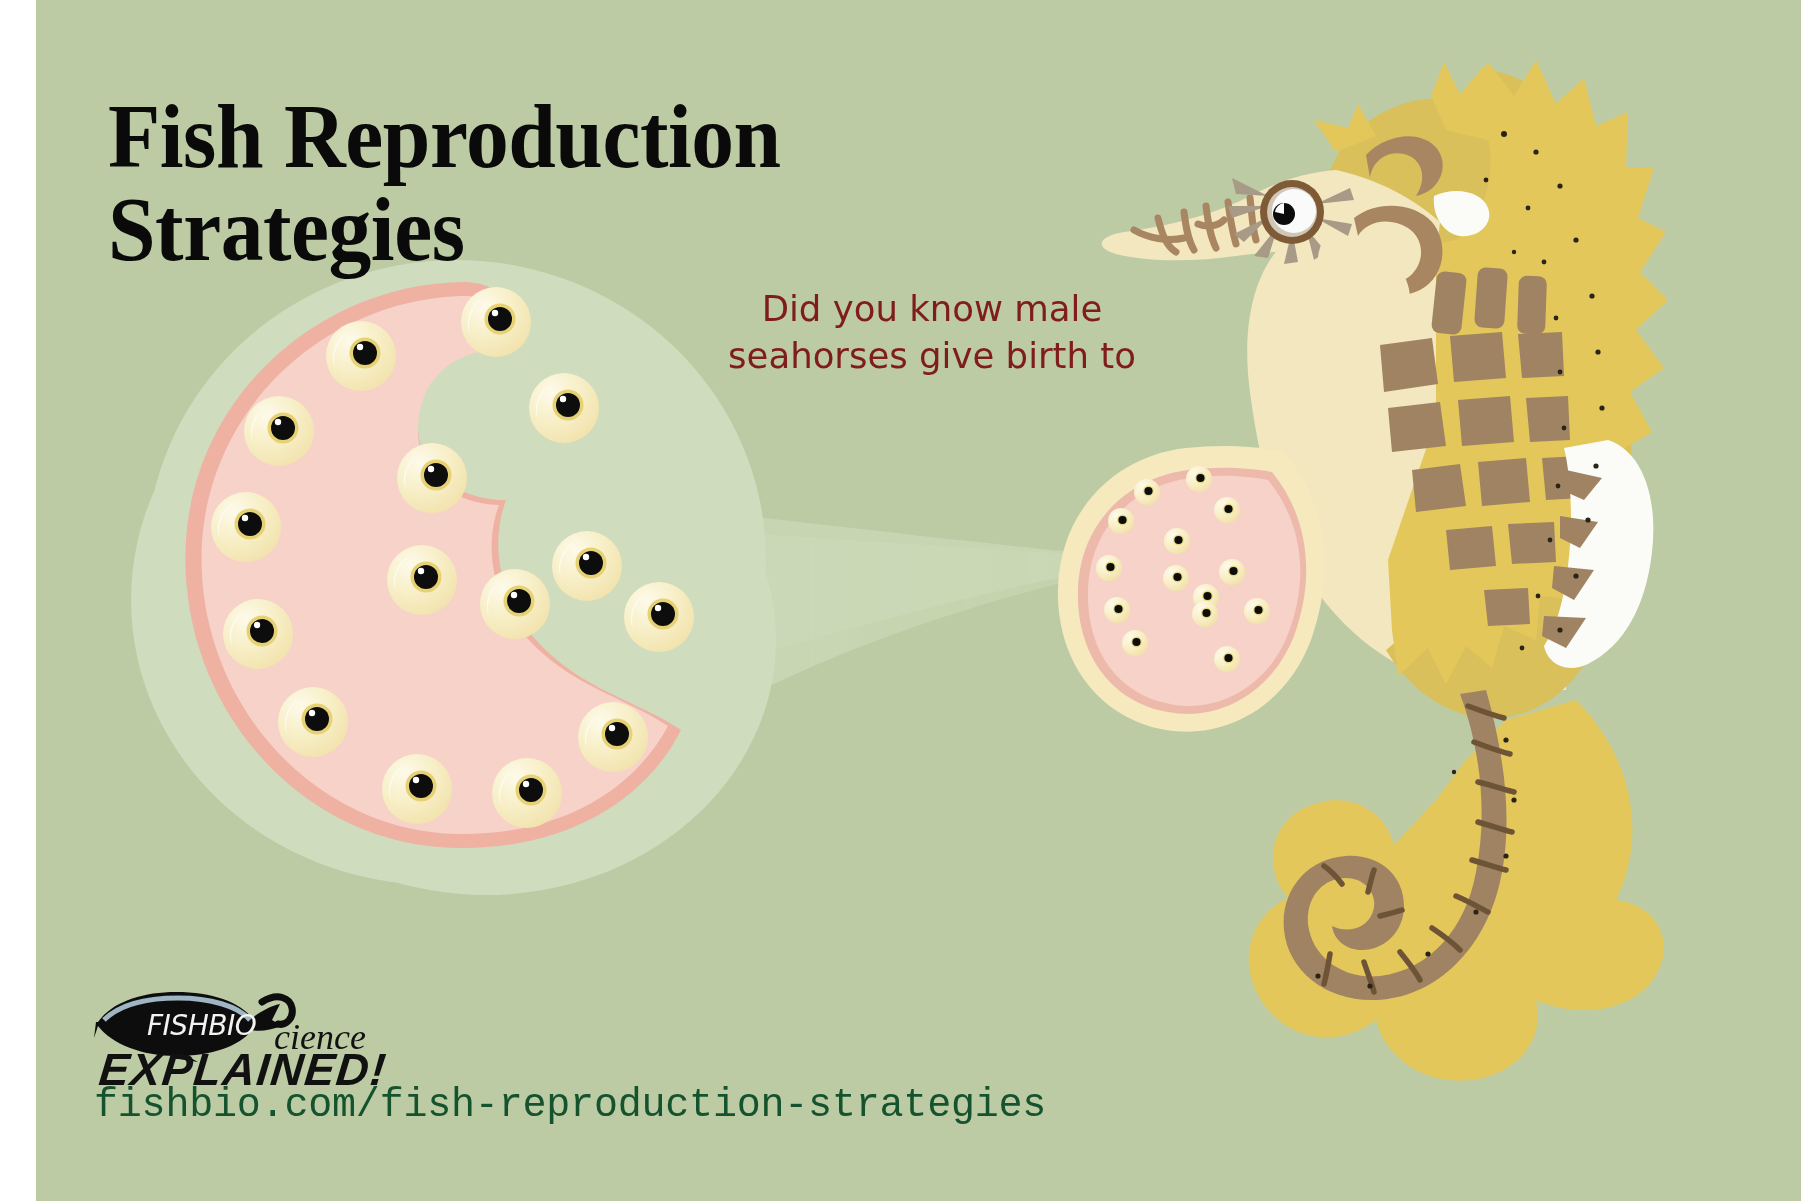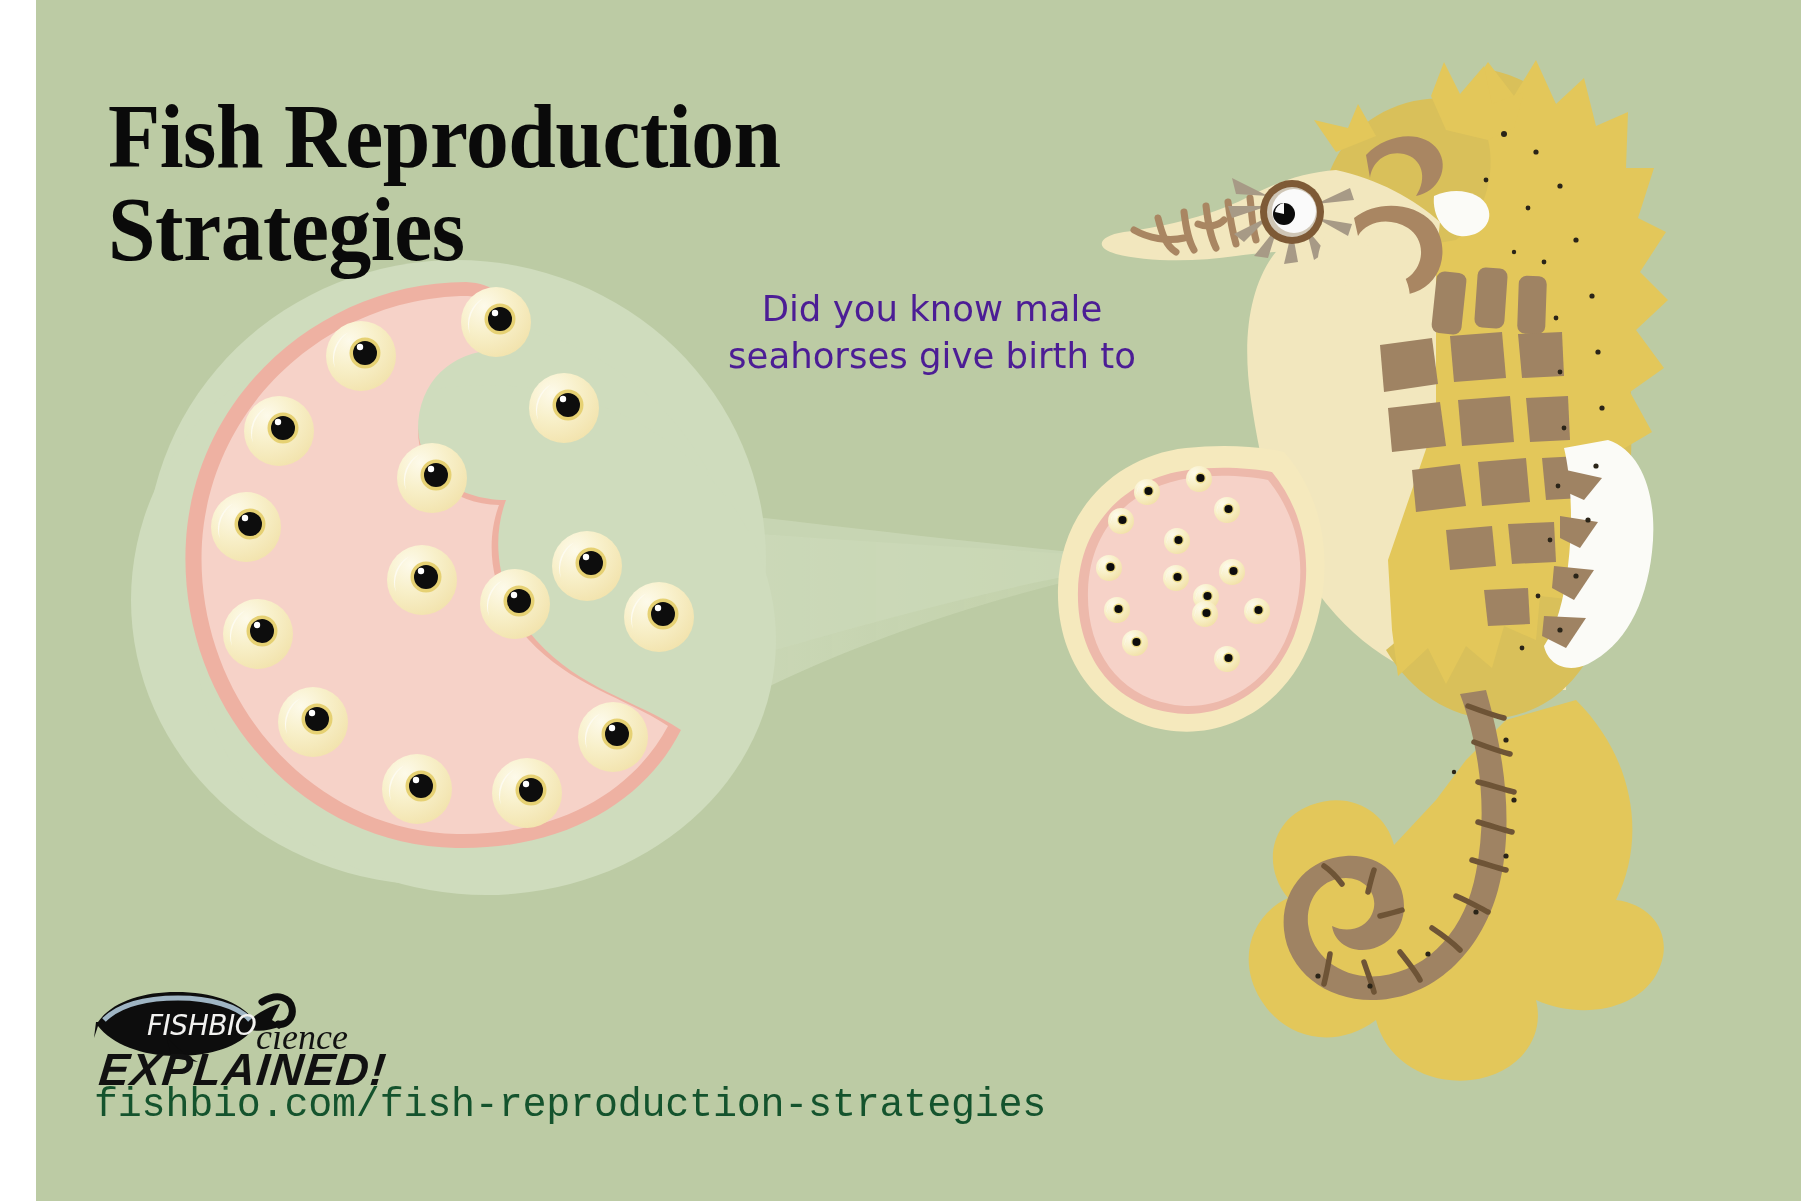--- a/index.html
+++ b/index.html
@@ -50,7 +50,7 @@
     font-family: "DejaVu Sans", sans-serif;
     font-size: 35.5px;
     line-height: 1.33;
-    color: #4c1d95;
+    color: #7f1d1d;
   }
   .url {
     position: absolute;

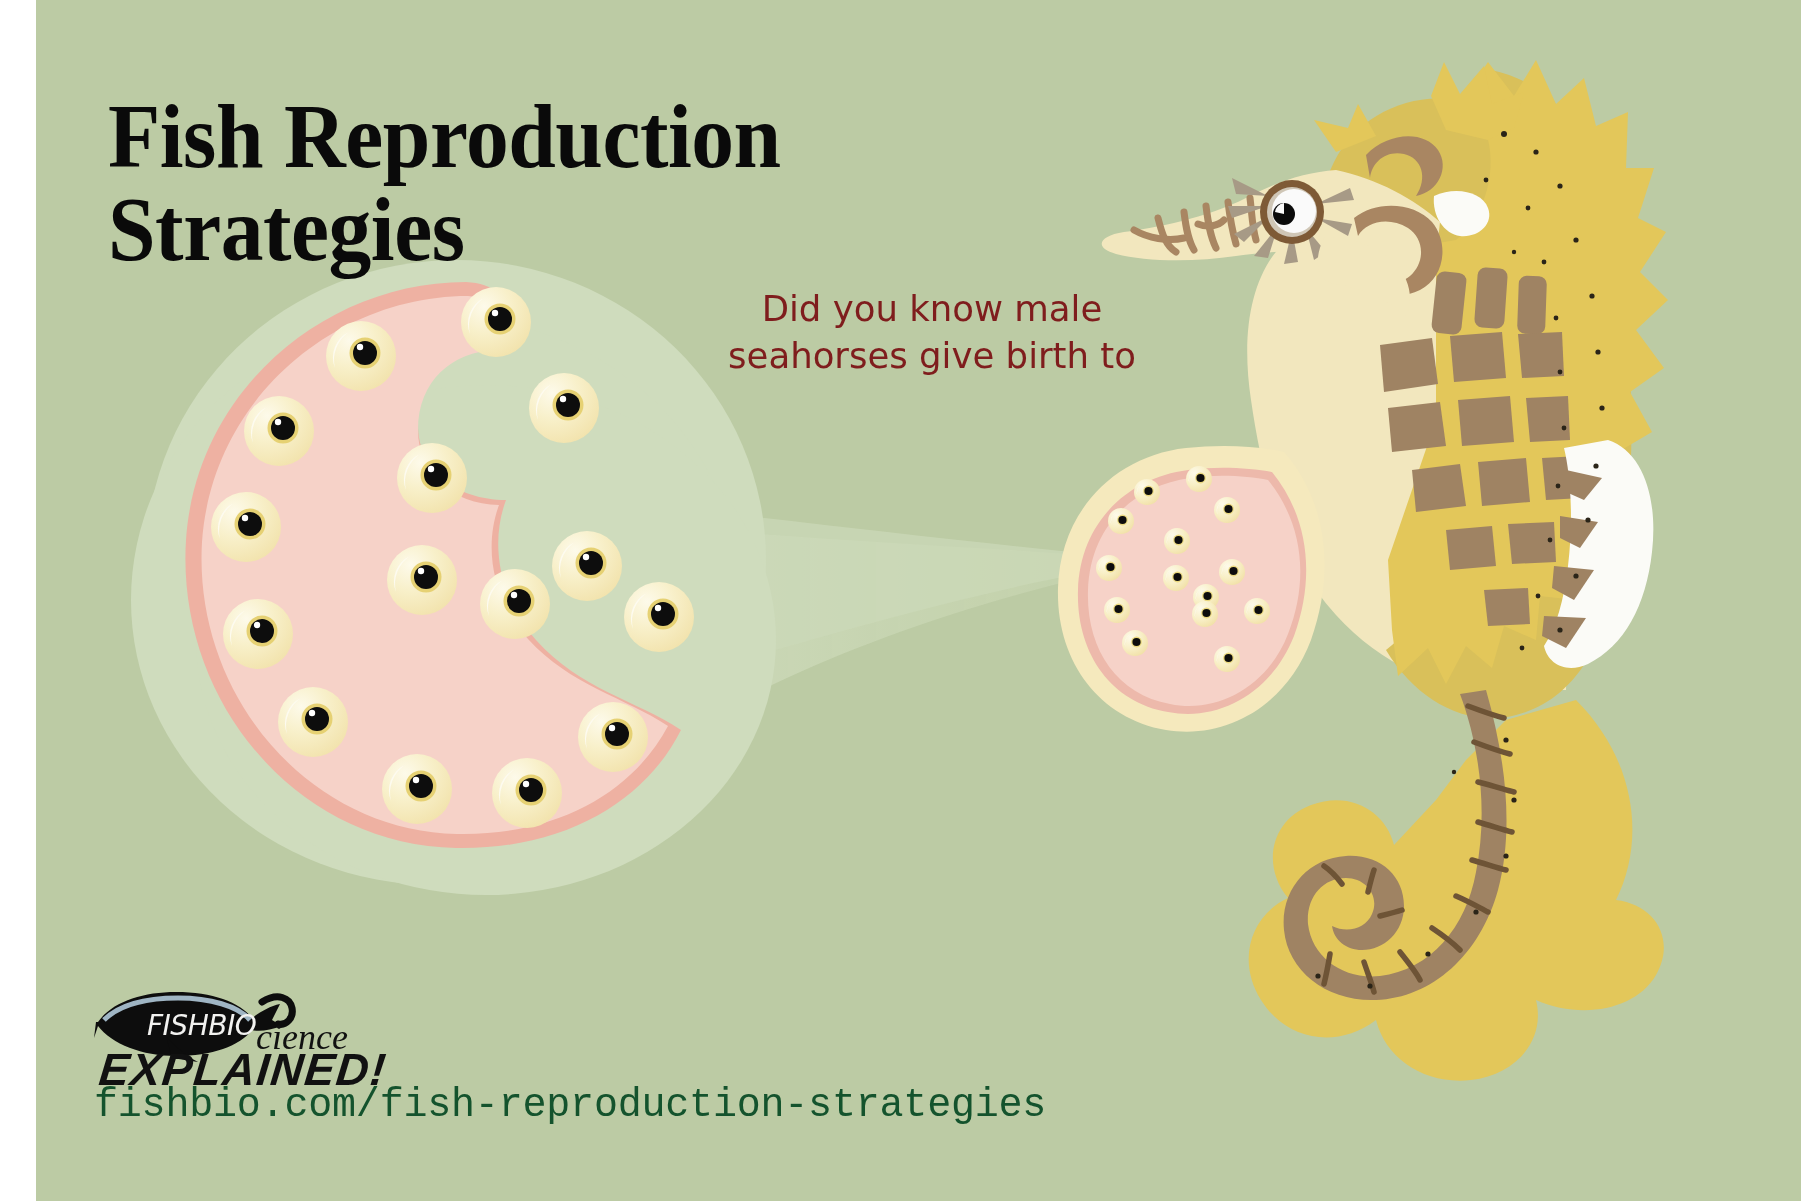--- a/index.html
+++ b/index.html
@@ -81,7 +81,7 @@
   }
   .logo-science {
     position: absolute;
-    left: 164px;
+    left: 182px;
     top: 28px;
     font-family: "Liberation Serif", serif;
     font-style: italic;

